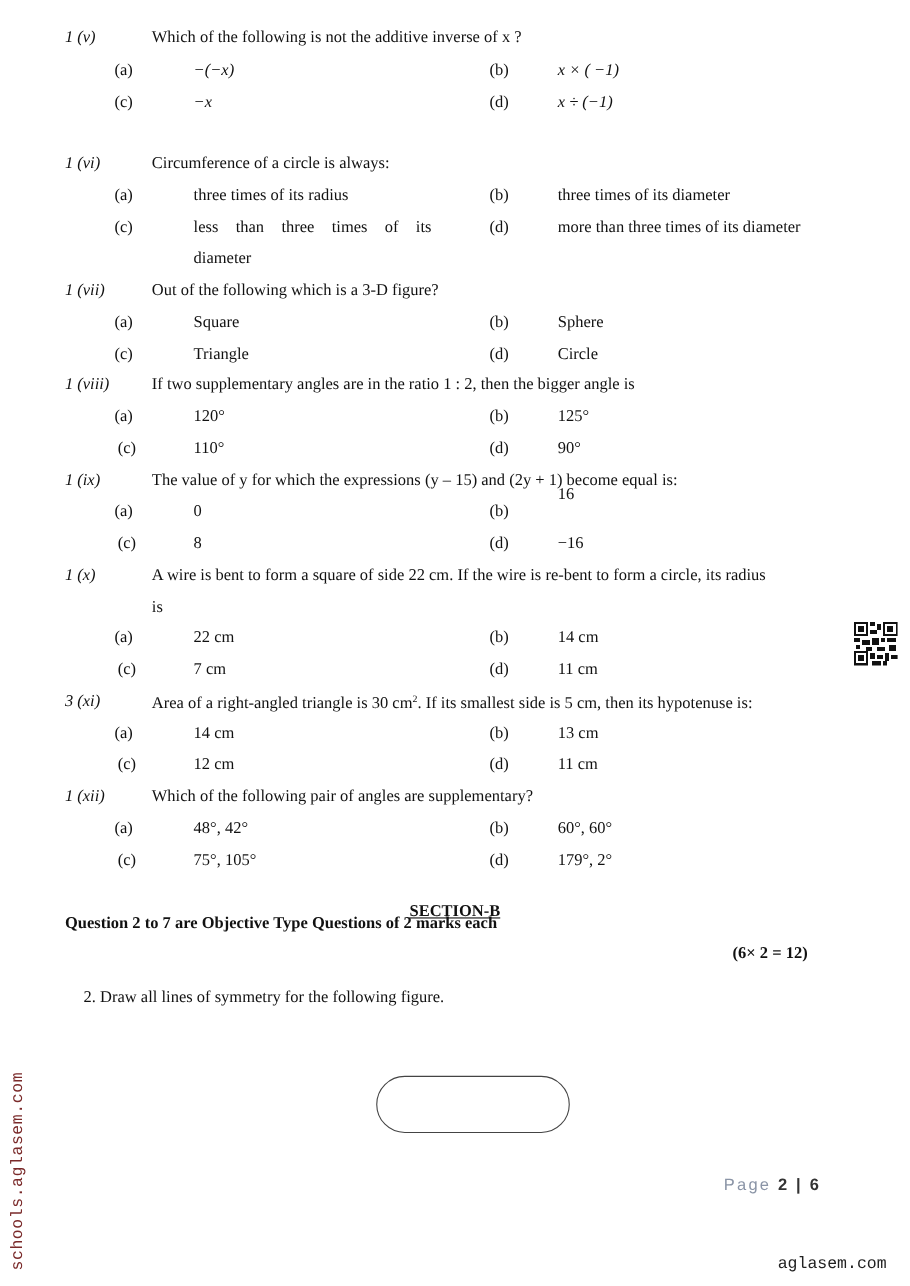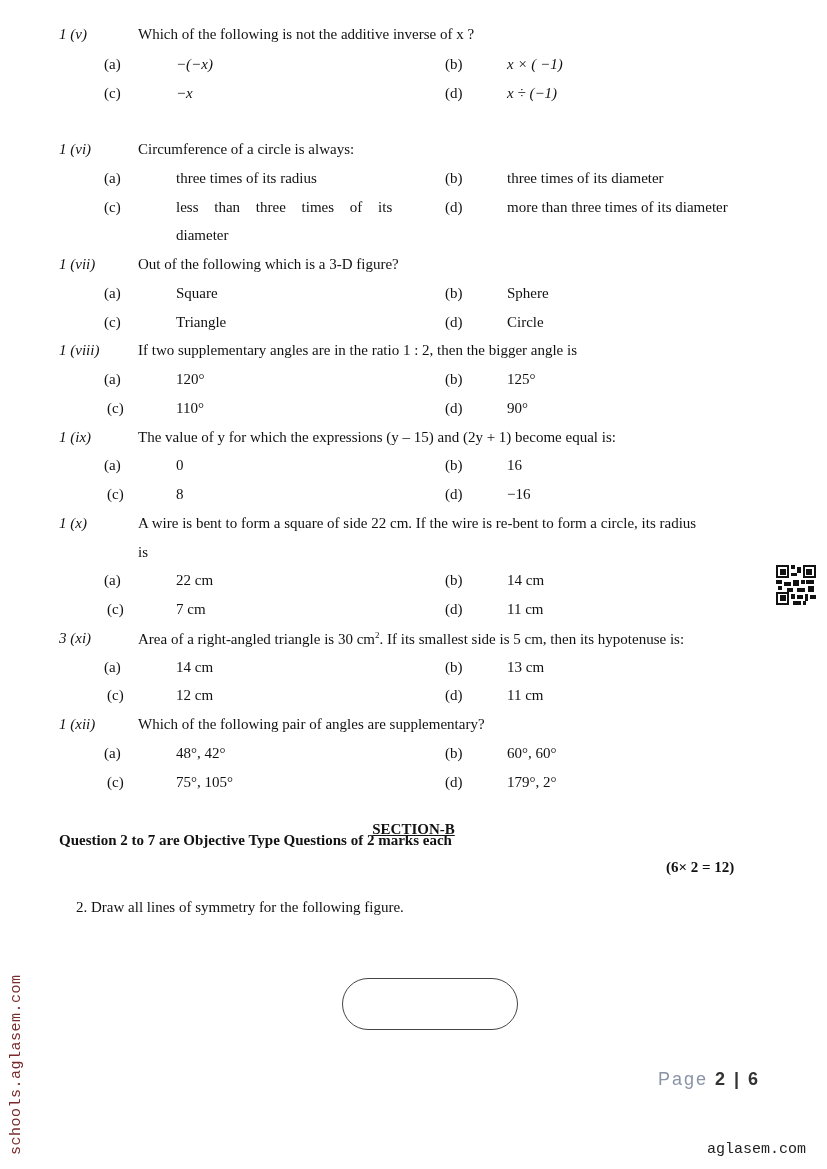--- a/index.html
+++ b/index.html
@@ -84,7 +84,7 @@
 <div class="abs optl1" style="top:457px">(a)</div>
 <div class="abs optt1" style="top:457px">0</div>
 <div class="abs optl2" style="top:457px">(b)</div>
-<div class="abs optt2" style="top:457px">16</div>
+<div class="abs optt2" style="top:442px">16</div>
 <div class="abs optl1" style="top:486px; left:107px">(c)</div>
 <div class="abs optt1" style="top:486px">8</div>
 <div class="abs optl2" style="top:486px">(d)</div>

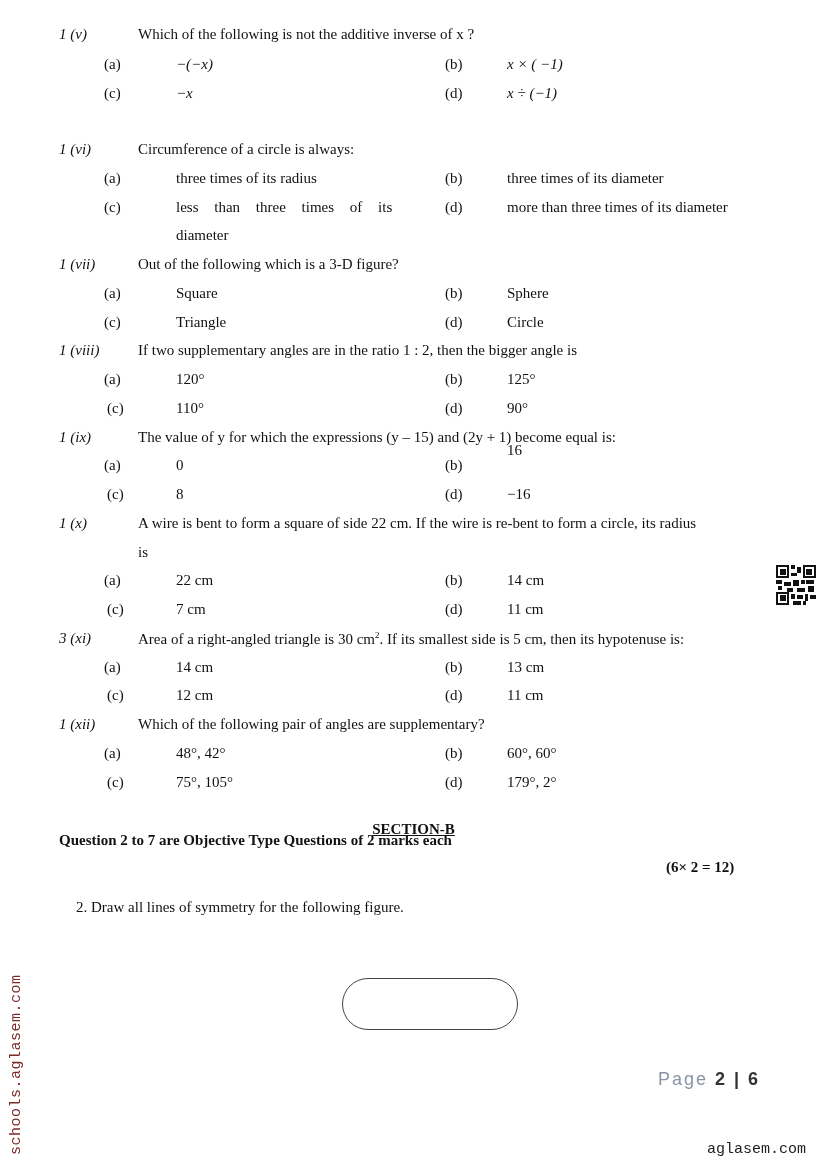--- a/index.html
+++ b/index.html
@@ -21,7 +21,7 @@
   .figure { position:absolute; left:342px; top:978px; width:176px; height:52px;
             border:1.5px solid #444; border-radius:26px; box-sizing:border-box; }
   .pagenum { left:658px; top:1069px; font-family:"Liberation Sans", sans-serif;
-             font-size:18px; letter-spacing:2px; }
+             font-size:15px; letter-spacing:2px; }
   .pagenum .pw { color:#8a94a6; }
   .pagenum .pn { color:#333; font-weight:bold; }
   .watermark-right { left:707px; top:1141px; font-family:"Liberation Mono", monospace;

